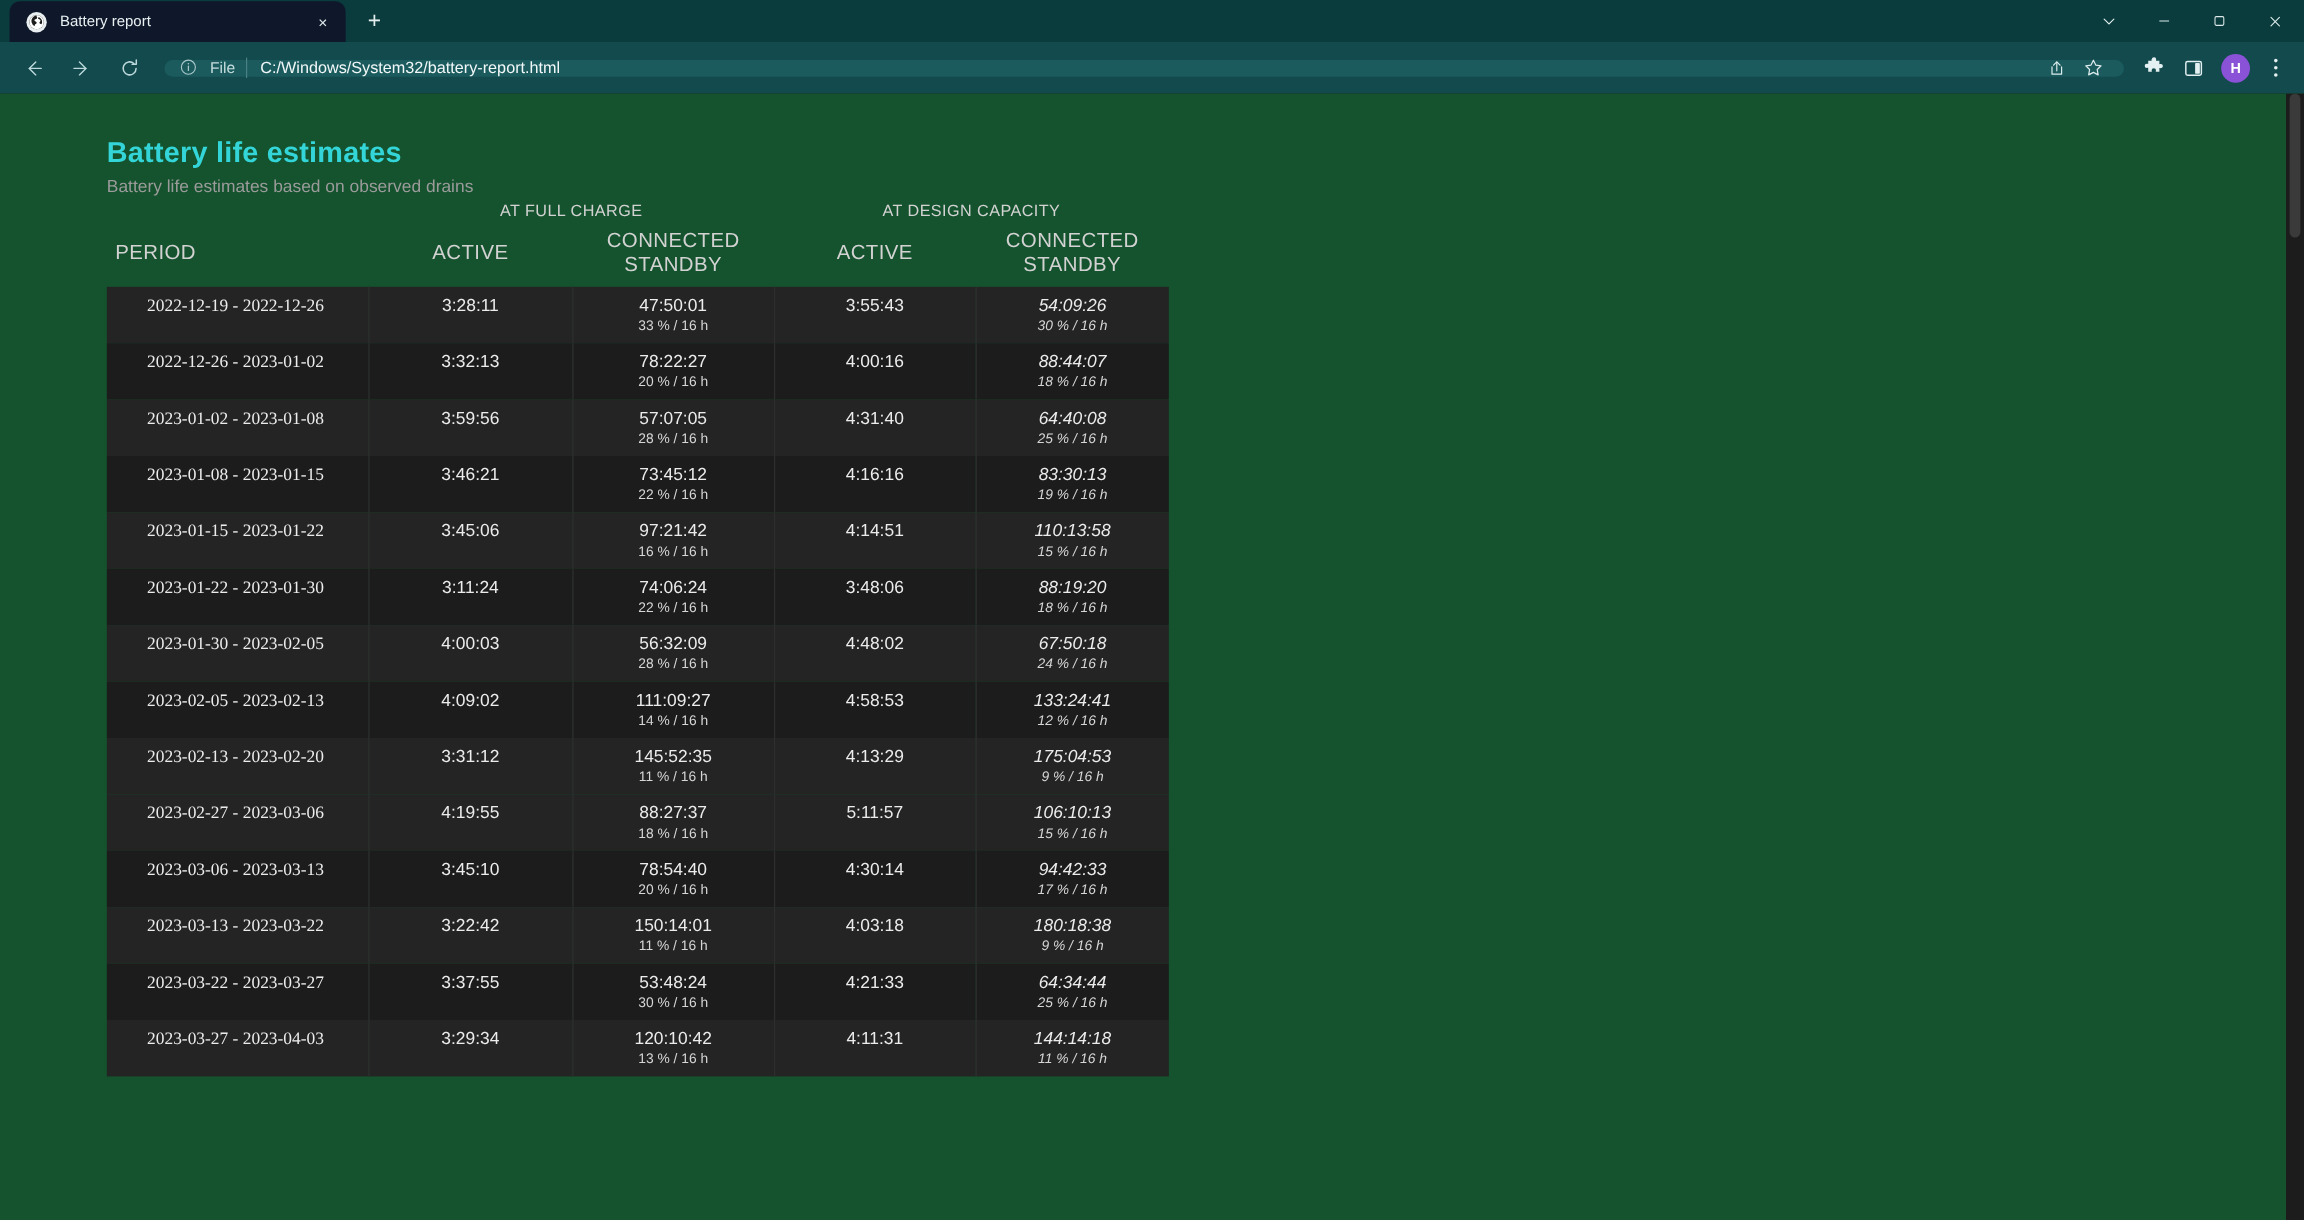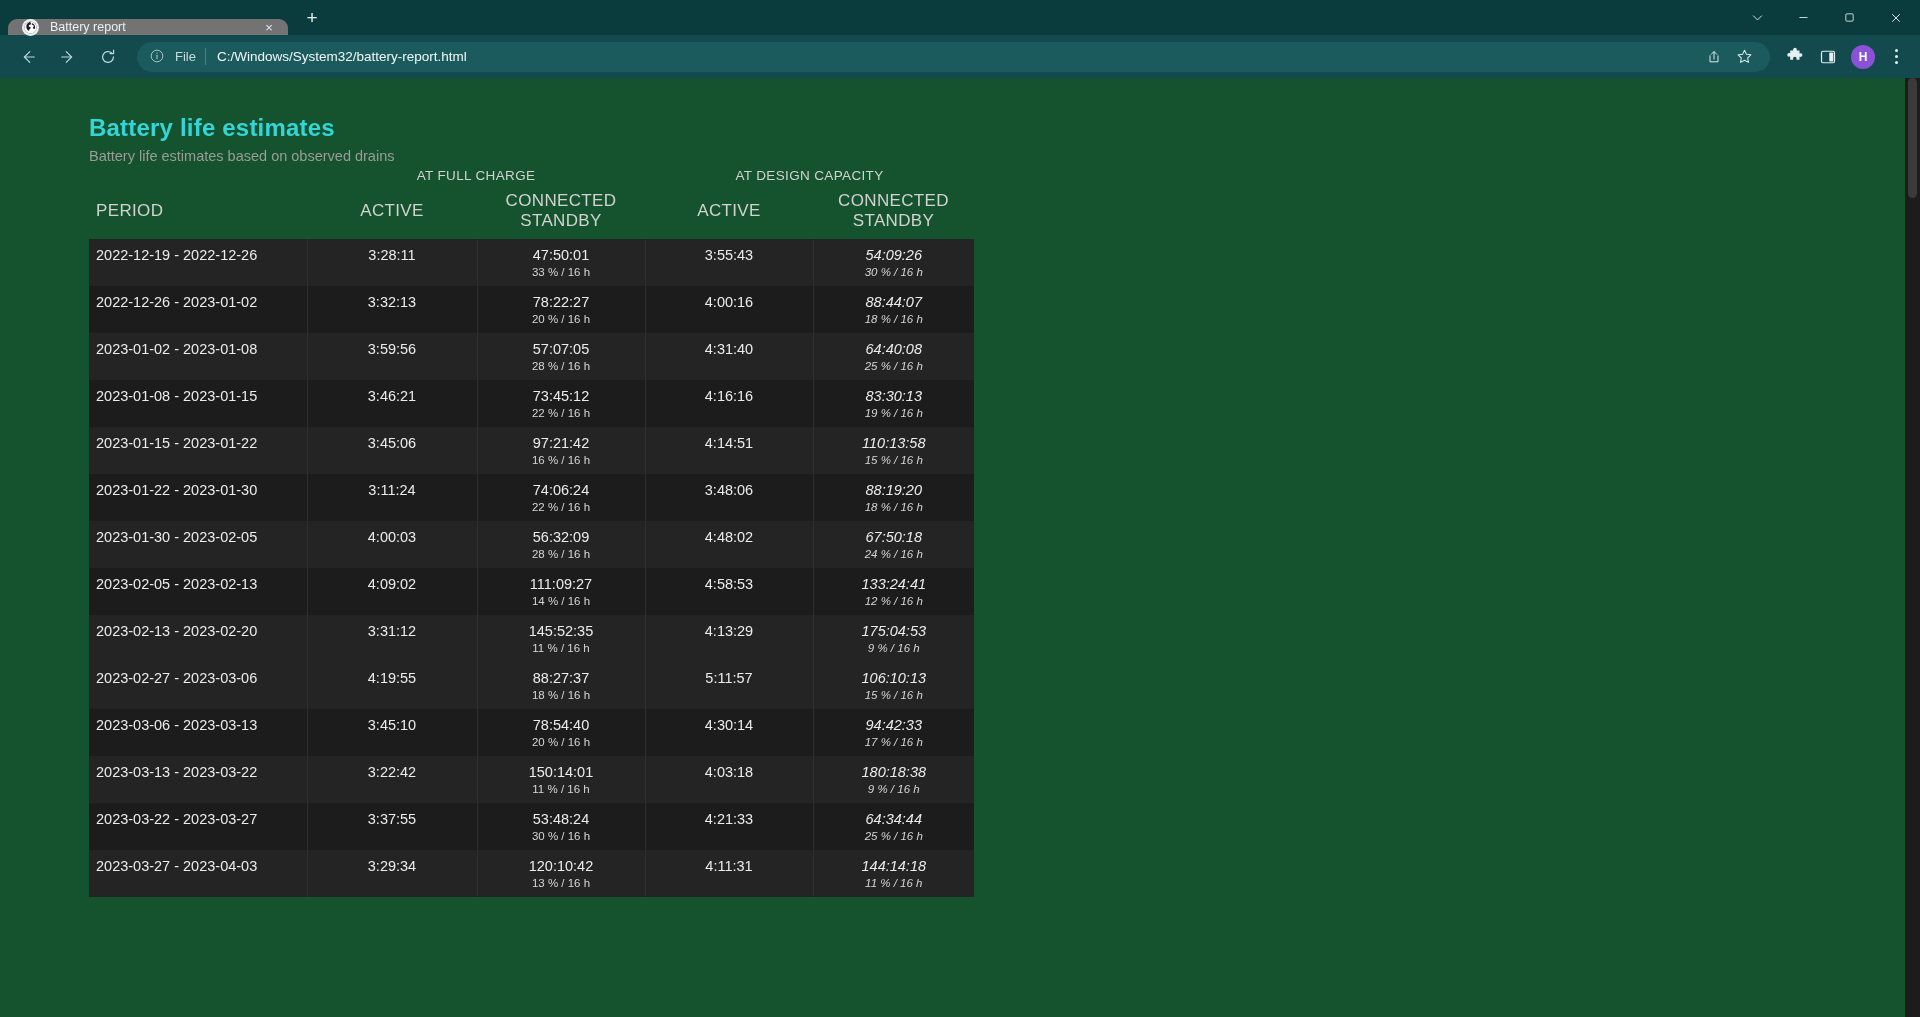--- a/index.html
+++ b/index.html
@@ -22,8 +22,8 @@
     flex: 0 0 35px;
   }
   .tab {
-    width: 280px; height: 16px;
-    background: #737373;
+    width: 280px; height: 34px;
+    background: #0f172a;
     border-radius: 9px 9px 0 0;
     display: flex; align-items: center;
     padding: 0 8px 0 14px;

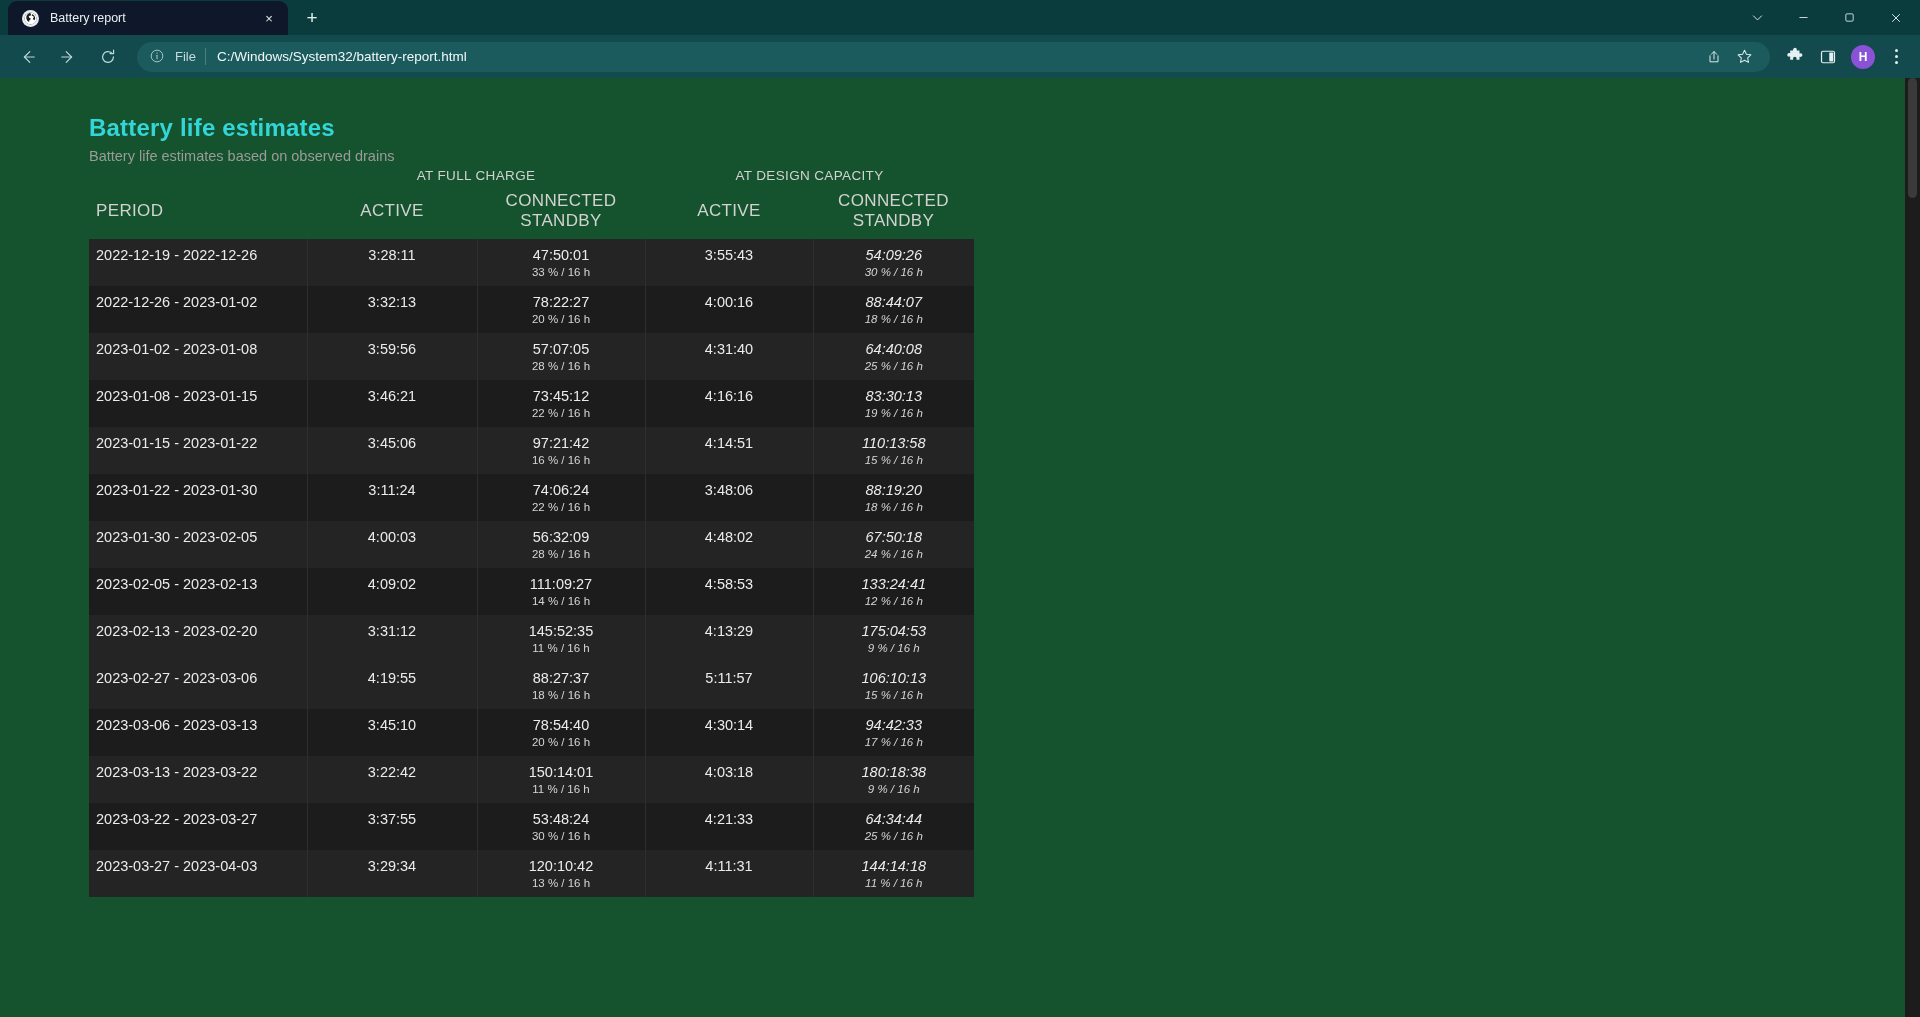--- a/index.html
+++ b/index.html
@@ -82,7 +82,7 @@
   }
   .omnibox {
     flex: 1;
-    height: 30px;
+    height: 14px;
     background: #1b5b5e;
     border-radius: 16px;
     display: flex; align-items: center;

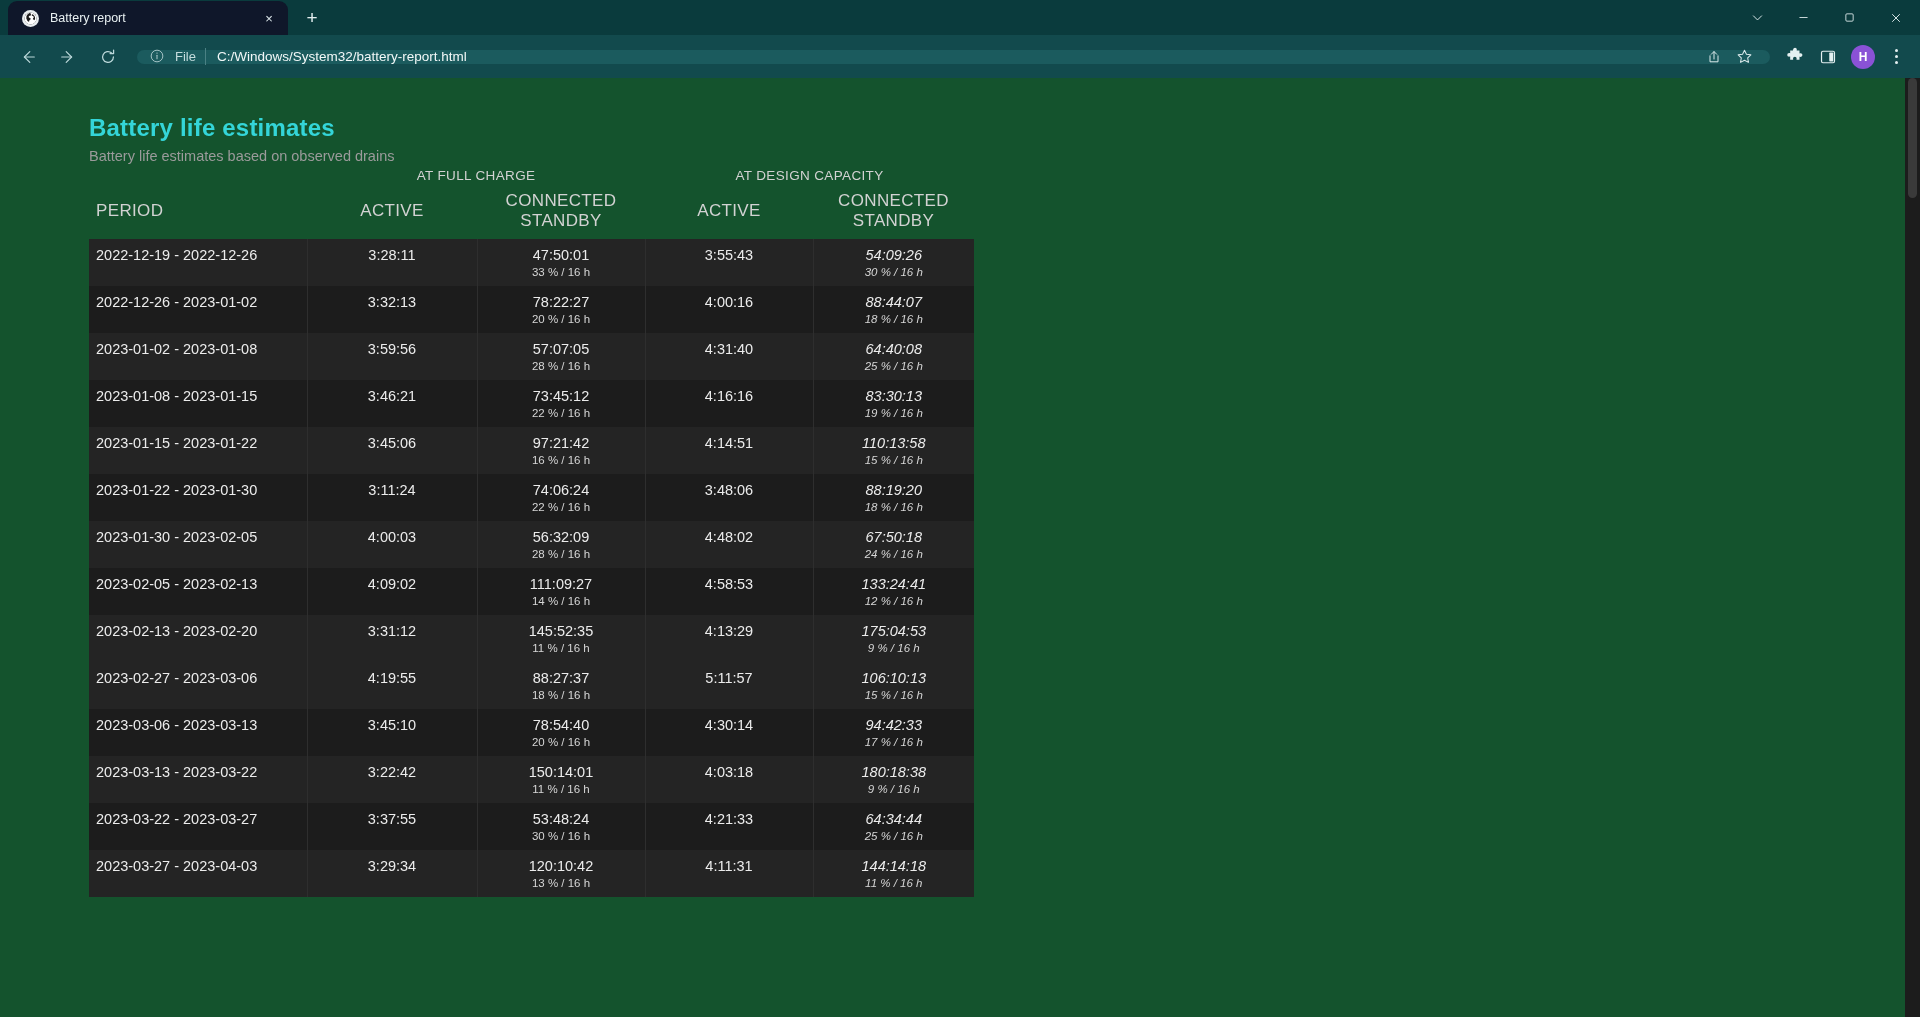--- a/index.html
+++ b/index.html
@@ -190,11 +190,12 @@
     height: 42px;
   }
   tbody tr td.period {
-    text-align: left;
+    text-align: center;
     color: #ececec;
     font-size: 14.5px;
     padding-left: 7px;
     white-space: nowrap;
+    font-family: Liberation Serif, serif;
   }
   tbody tr td.val {
     text-align: center;

